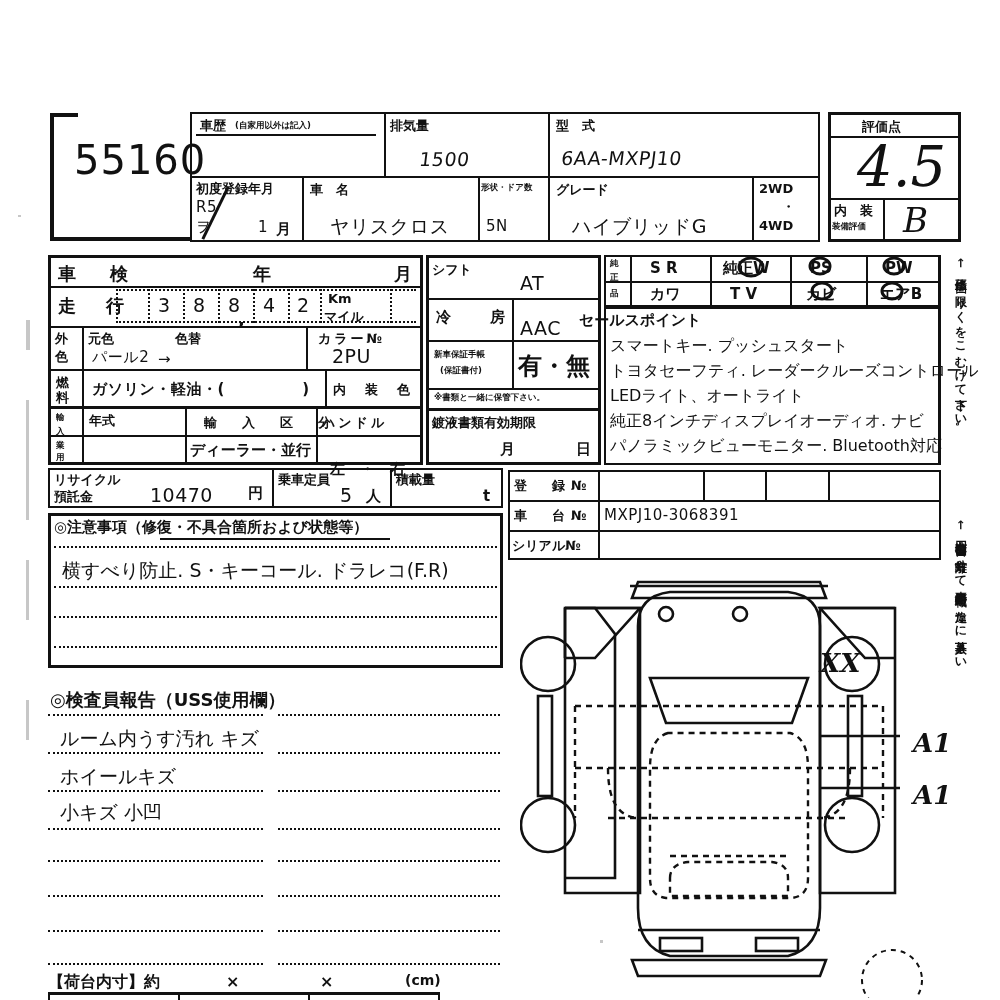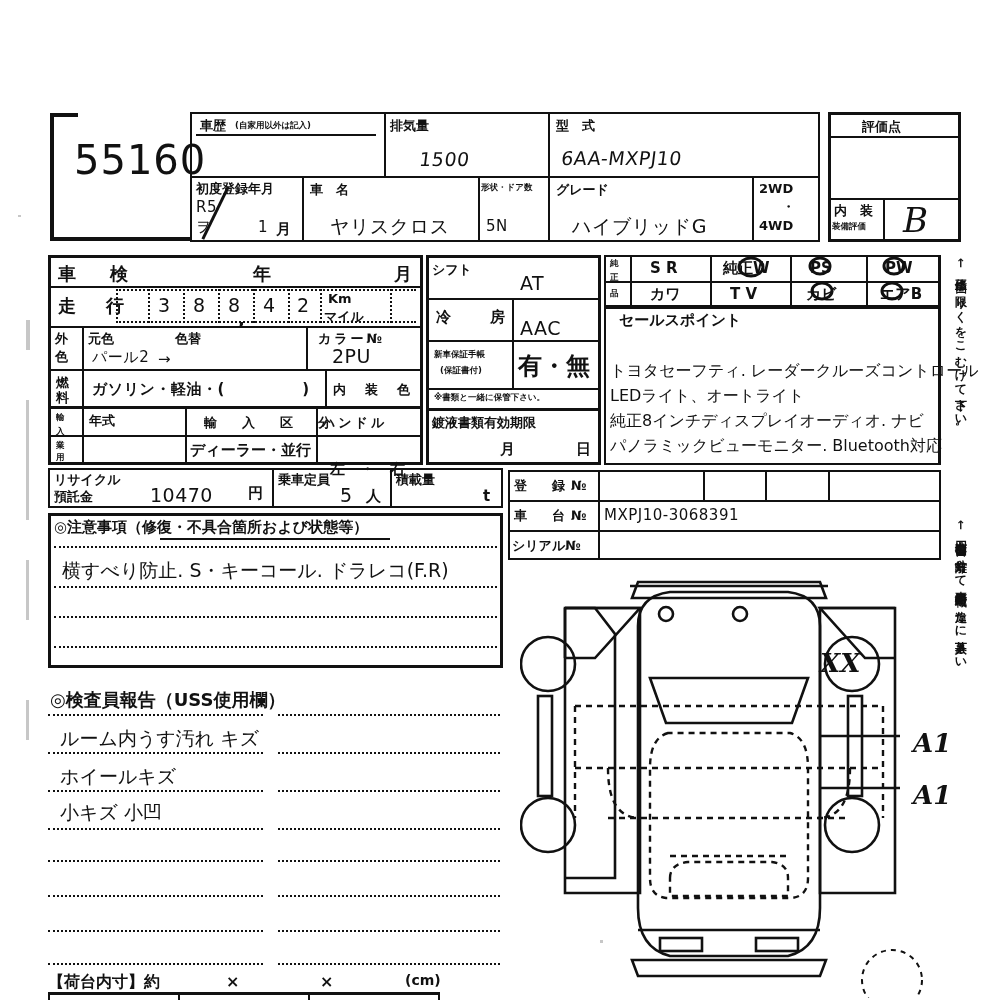--- a/index.html
+++ b/index.html
@@ -184,6 +184,7 @@
   <div class="ln hln" style="left:828px; top:198px; width:133px;"></div>
   <div class="ln vln" style="left:883px; top:198px; height:44px;"></div>
   <div class="lbl" style="left:862px; top:118px;">評価点</div>
+  <div class="grade-num" style="left:857px; top:134px;">4.5</div>
   <div class="lbl sm" style="left:834px; top:202px;">内　装</div>
   <div class="lbl xs" style="left:832px; top:221px;">装備評価</div>
   <div class="grade-int" style="left:903px; top:200px;">B</div>

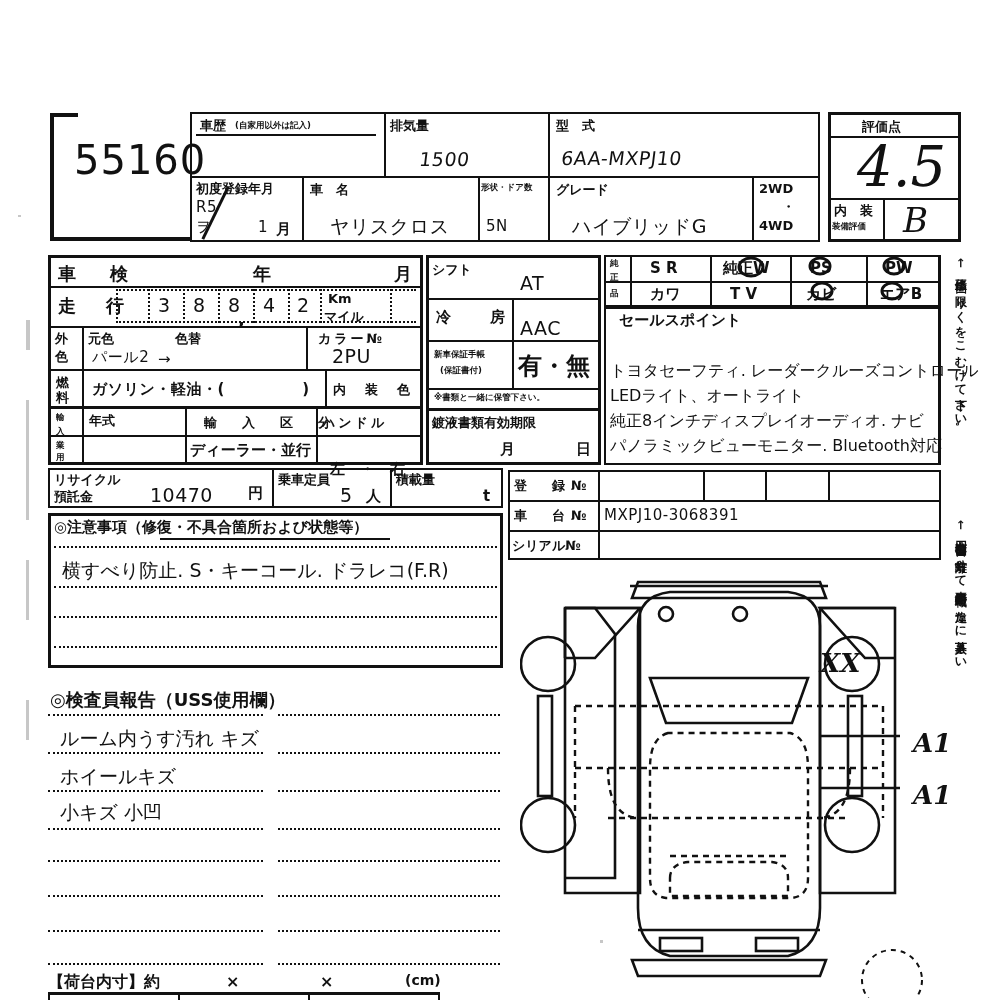--- a/index.html
+++ b/index.html
@@ -298,7 +298,7 @@
   </svg>
 
   <div class="box" style="left:604px; top:307px; width:337px; height:158px;"></div>
-  <div class="lbl md" style="left:619px; top:311px;">セールスポイント</div>
+  <div class="lbl md" style="left:579px; top:311px;">セールスポイント</div>
   <div class="sp-line" style="left:610px; top:361px;">トヨタセーフティ. レーダークルーズコントロール</div>
   <div class="sp-line" style="left:610px; top:386px;">LEDライト、オートライト</div>
   <div class="sp-line" style="left:610px; top:411px;">純正8インチディスプレイオーディオ. ナビ</div>

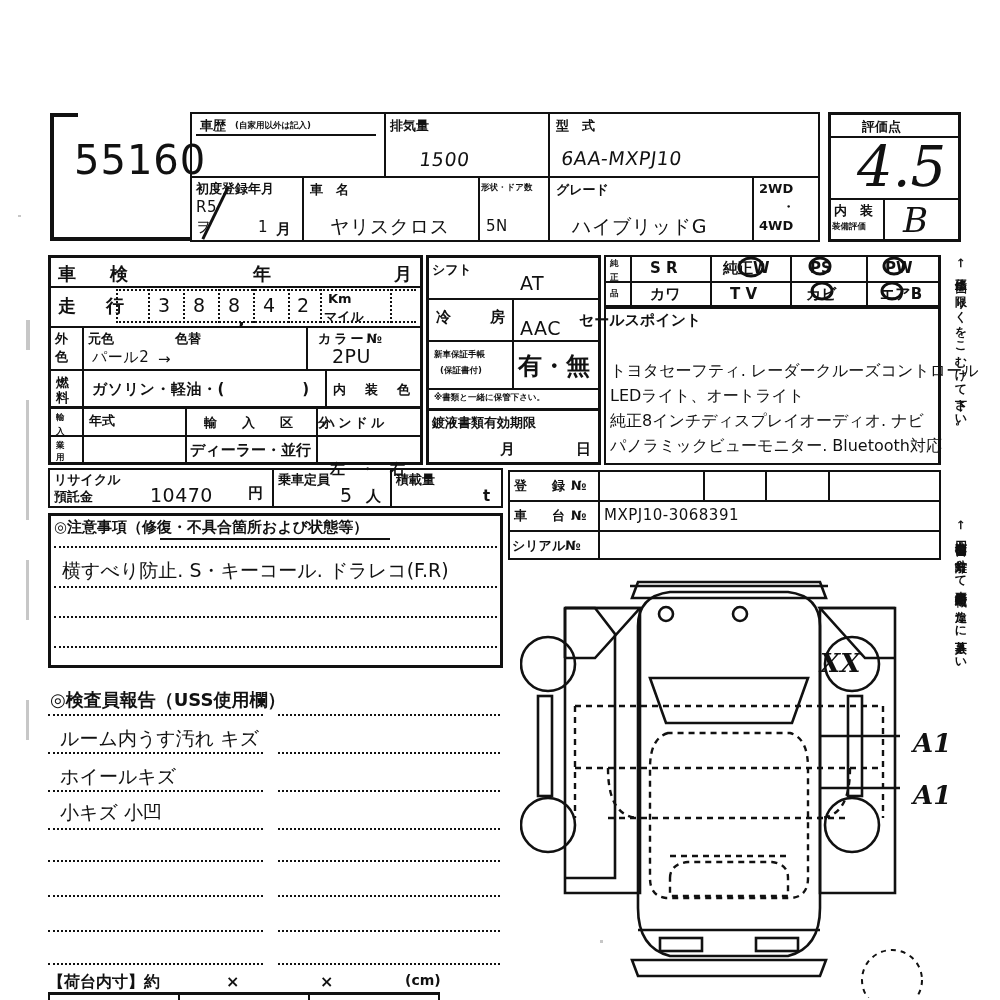--- a/index.html
+++ b/index.html
@@ -299,6 +299,7 @@
 
   <div class="box" style="left:604px; top:307px; width:337px; height:158px;"></div>
   <div class="lbl md" style="left:579px; top:311px;">セールスポイント</div>
+  <div class="sp-line" style="left:610px; top:336px;">スマートキー. プッシュスタート</div>
   <div class="sp-line" style="left:610px; top:361px;">トヨタセーフティ. レーダークルーズコントロール</div>
   <div class="sp-line" style="left:610px; top:386px;">LEDライト、オートライト</div>
   <div class="sp-line" style="left:610px; top:411px;">純正8インチディスプレイオーディオ. ナビ</div>

